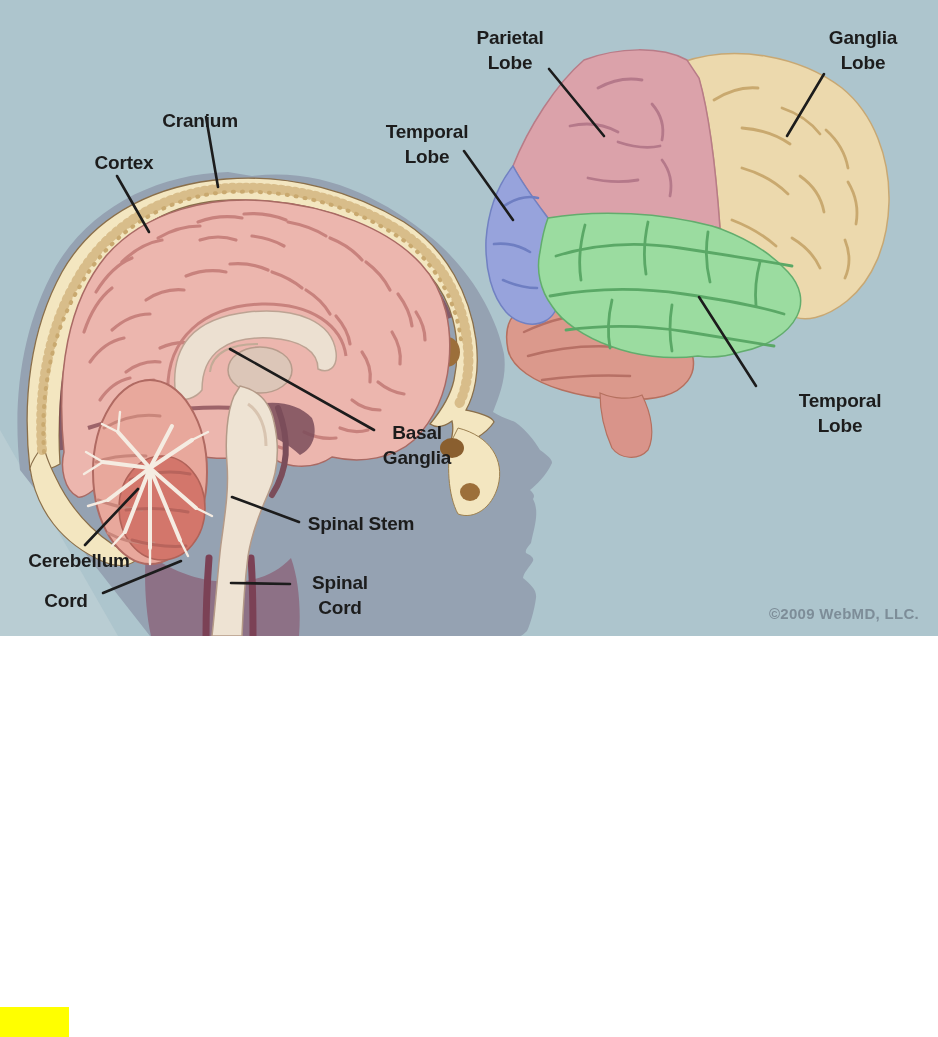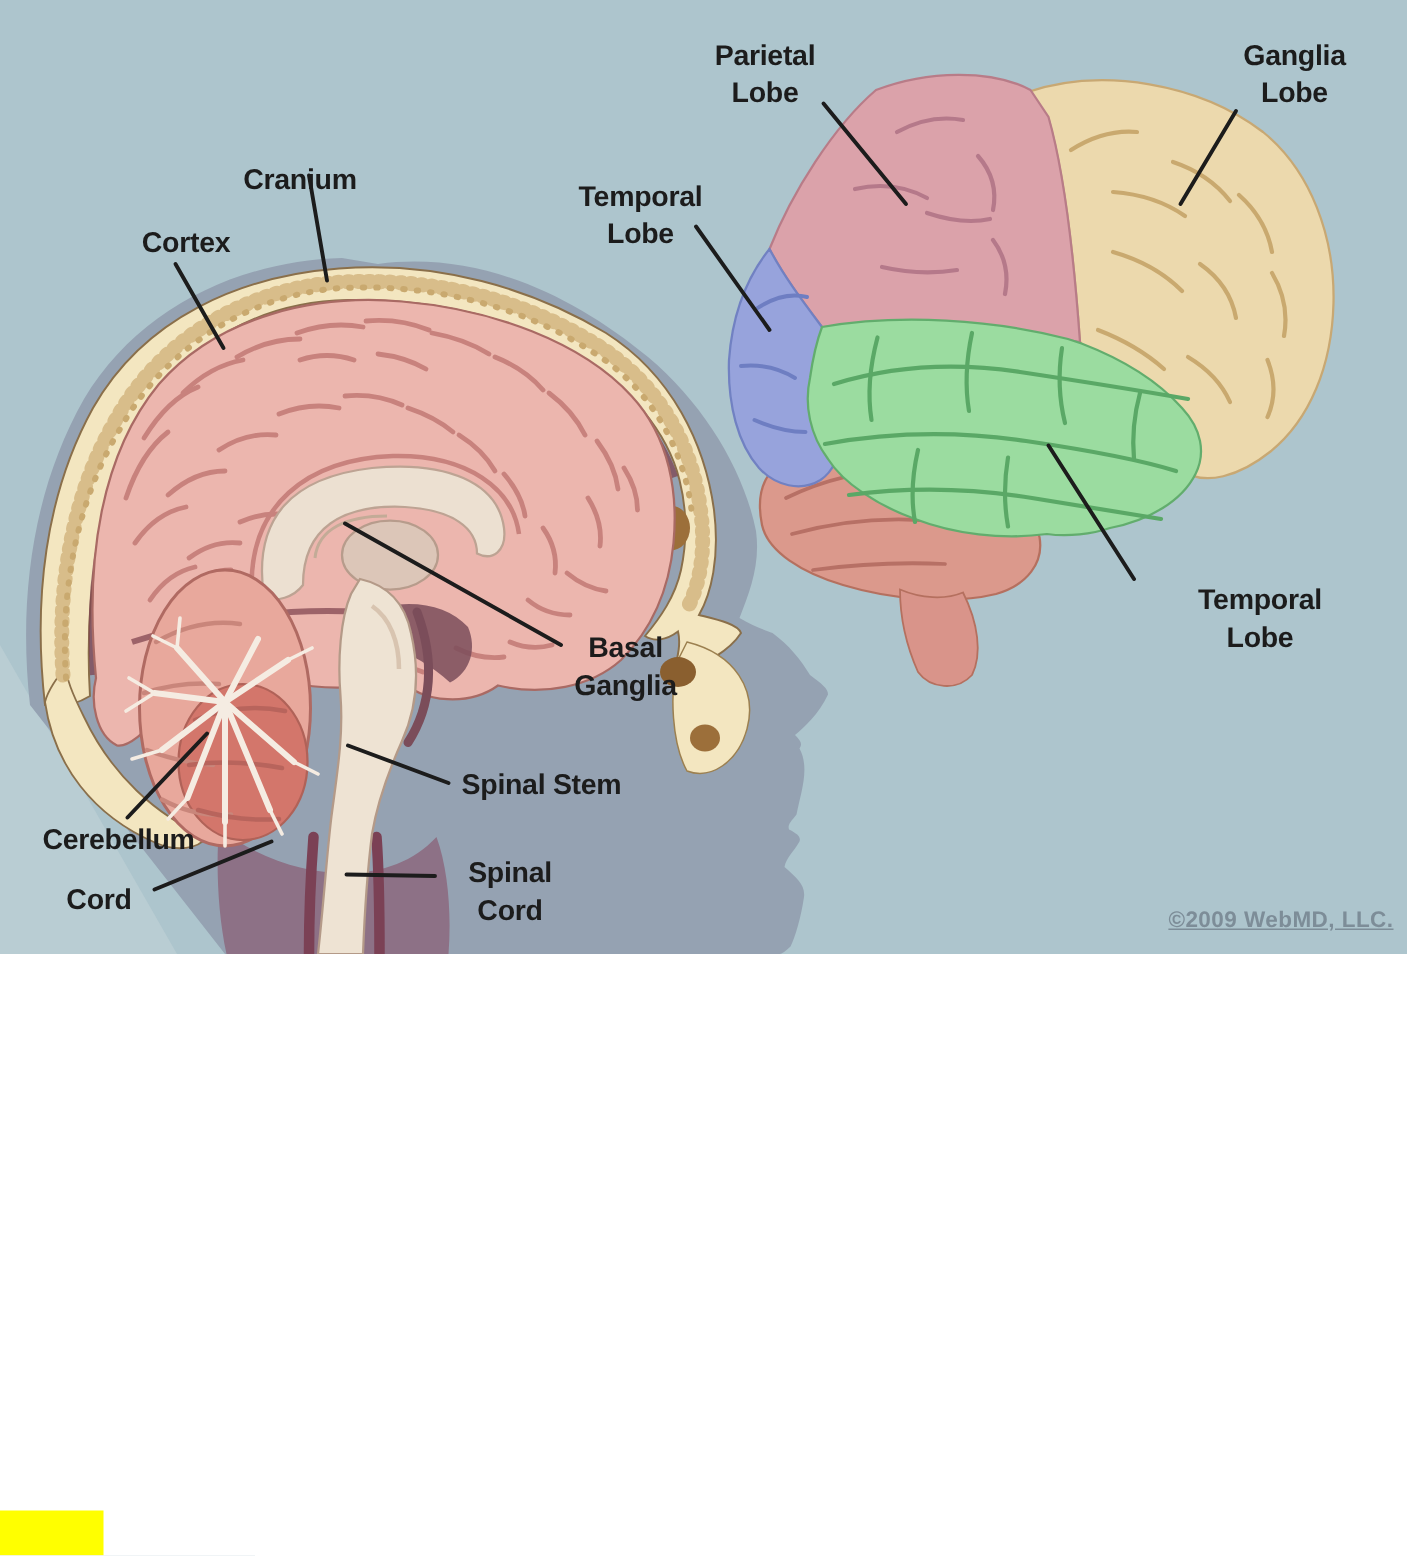--- a/index.html
+++ b/index.html
@@ -10,8 +10,8 @@
   .lbl{position:absolute;transform:translateX(-50%);text-align:center;
        font:700 19px/25px "Liberation Sans",sans-serif;color:#1c1c1c;
        white-space:pre-line;letter-spacing:-0.2px;}
-  .copyright{position:absolute;right:9px;top:604px;
-       font:700 15px/20px "Liberation Sans",sans-serif;color:#7d8d98;letter-spacing:.3px;text-decoration:underline;}
+  .copyright{position:absolute;right:19px;top:604px;
+       font:700 15px/20px "Liberation Sans",sans-serif;color:#7d8d98;letter-spacing:.3px;}
   #highlight{position:absolute;left:0px;top:1007px;width:69px;height:30px;background:#ffff00;}
 </style>
 </head>

